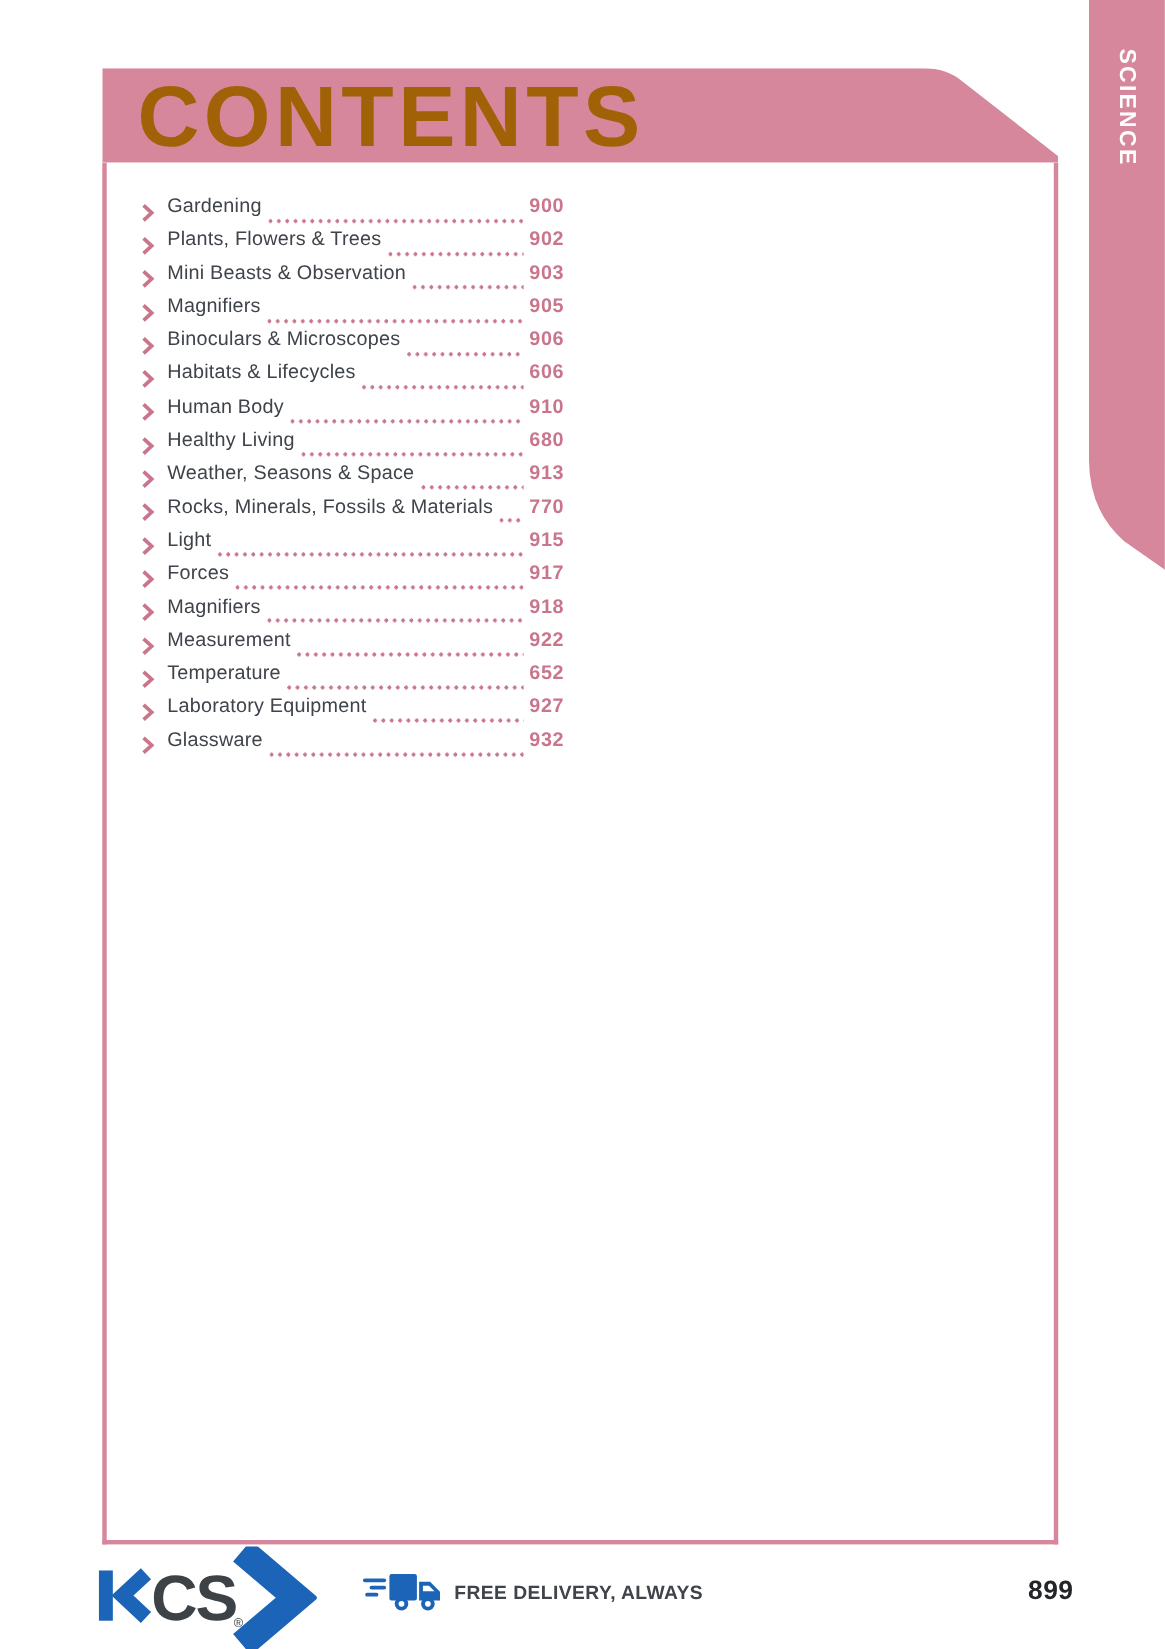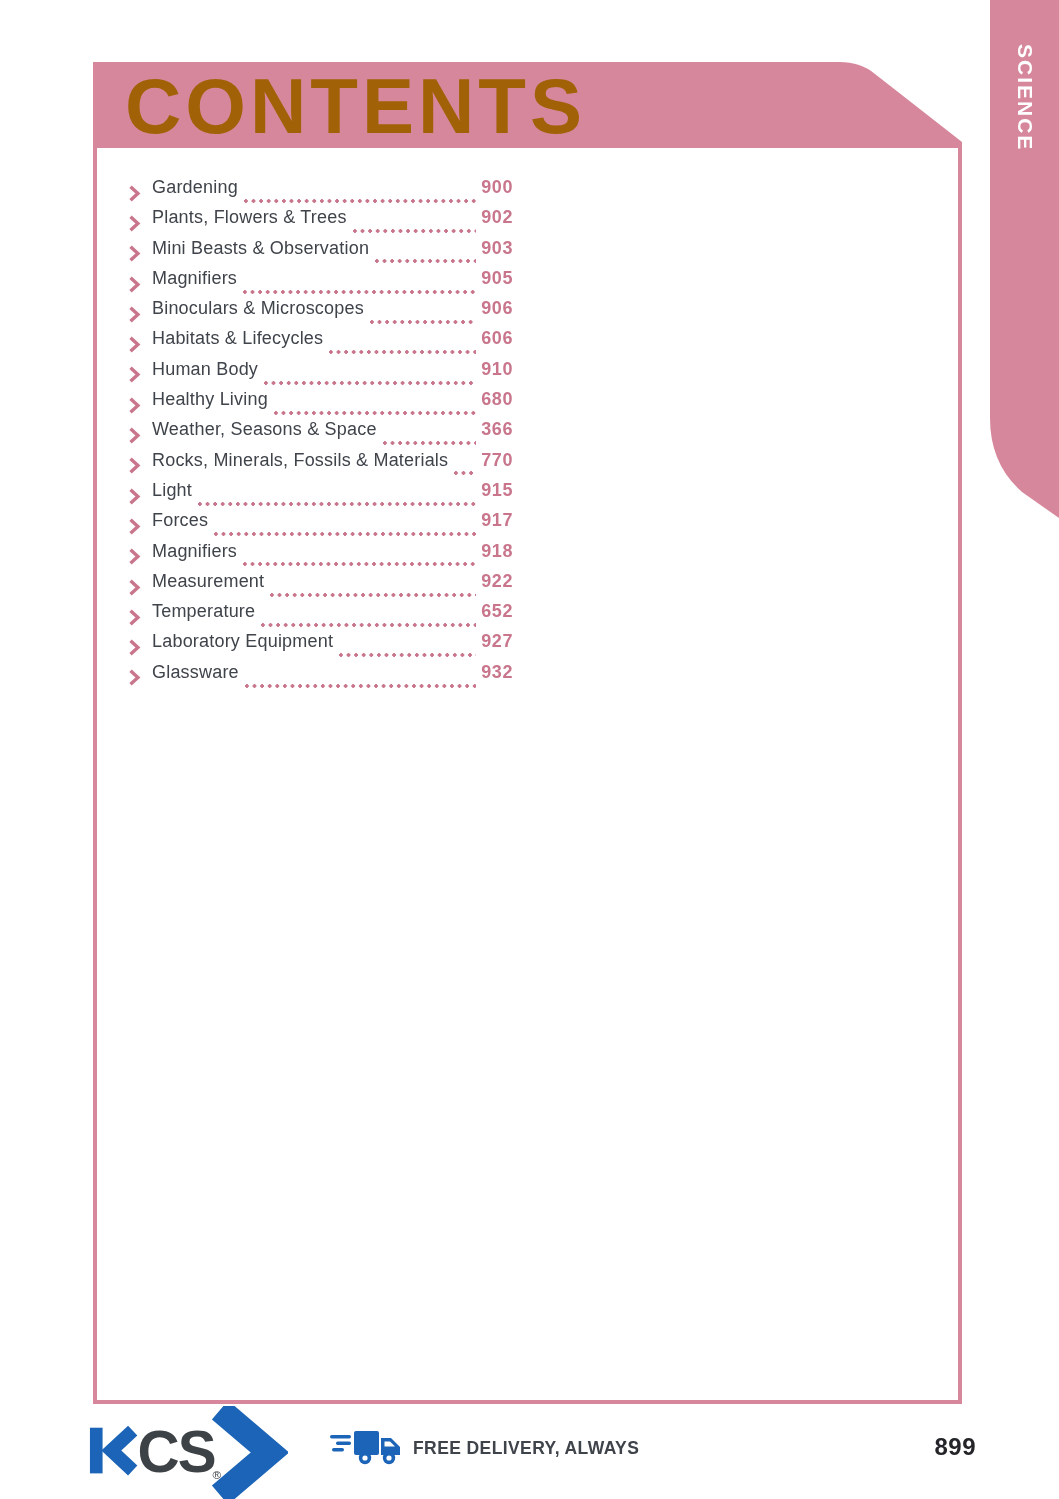--- a/index.html
+++ b/index.html
@@ -169,7 +169,7 @@
     </span>
     <span class="toc-label">Weather, Seasons &amp; Space</span>
     <span class="dots"></span>
-    <span class="toc-page">366</span>
+    <span class="toc-page">913</span>
   </div>
 
   <div class="toc-row">

